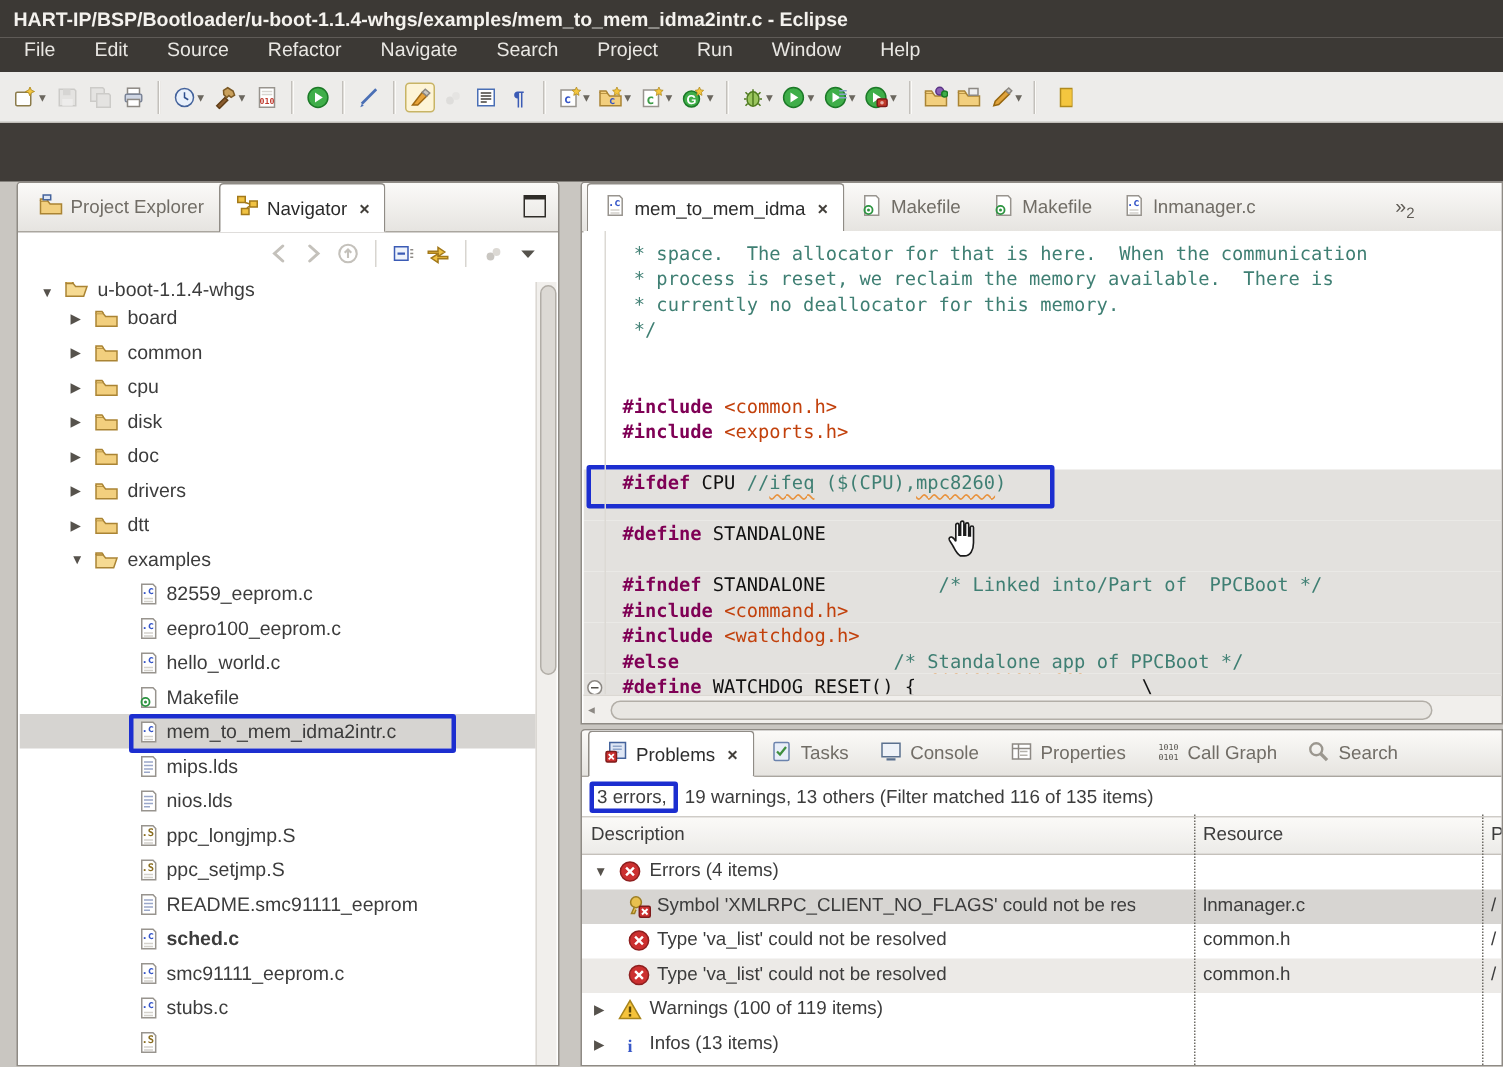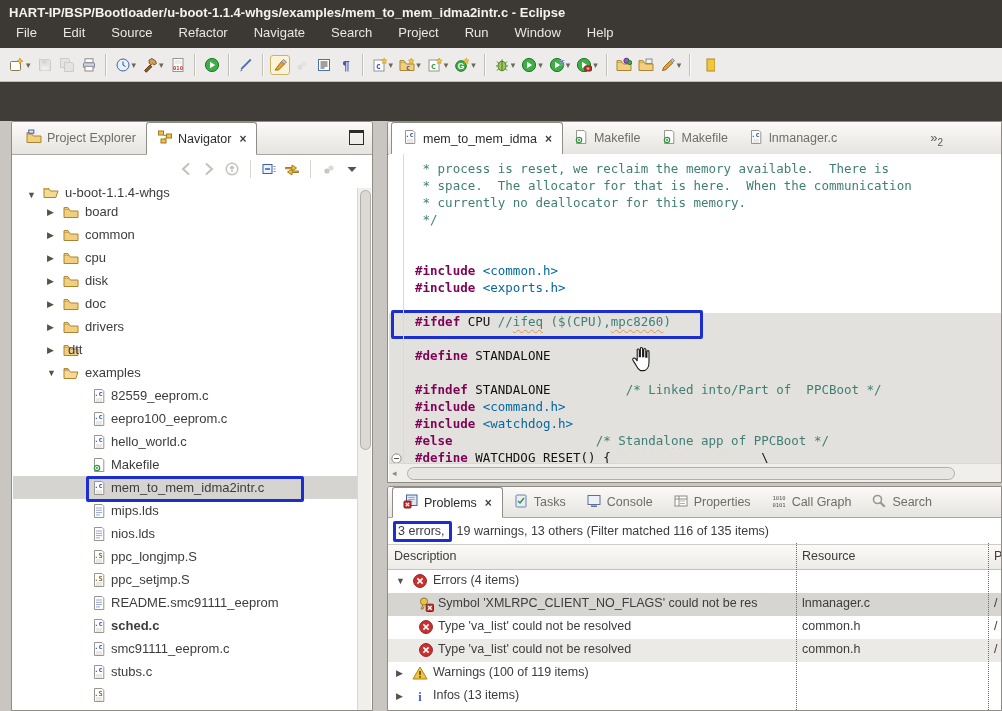--- a/index.html
+++ b/index.html
@@ -603,8 +603,8 @@
     <div id="editor-body">
       <div id="code-lines">
           <div class="cline strip"><span></span></div>
+          <div class="cline"><span><span class="seg-c"> * space.  The allocator for that is here.  When the communication</span></span></div>
           <div class="cline"><span><span class="seg-c"> * process is reset, we reclaim the memory available.  There is</span></span></div>
-          <div class="cline"><span><span class="seg-c"> * space.  The allocator for that is here.  When the communication</span></span></div>
           <div class="cline"><span><span class="seg-c"> * currently no deallocator for this memory.</span></span></div>
           <div class="cline"><span><span class="seg-c"> */</span></span></div>
           <div class="cline"><span></span></div>

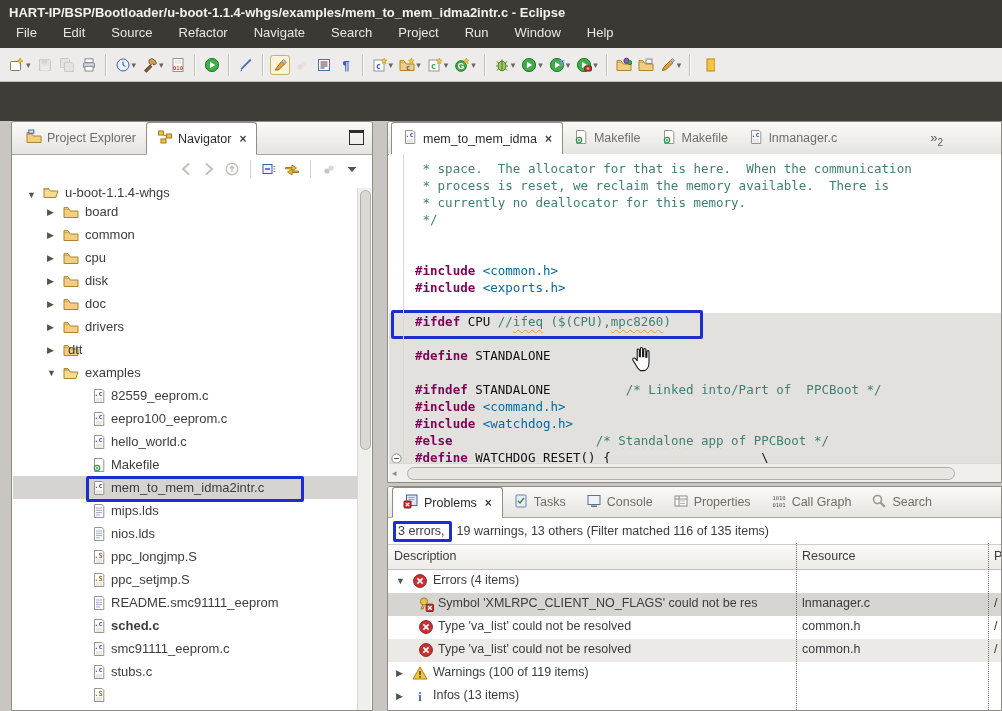--- a/index.html
+++ b/index.html
@@ -60,7 +60,7 @@
   .seg-d{color:#7F0055;font-weight:bold;}
   .seg-p{color:#111;}
   .seg-c{color:#3F7F73;}
-  .seg-i{color:#0369a1;}
+  .seg-i{color:#c2410c;}
   .wavy{text-decoration:underline;text-decoration-style:wavy;text-decoration-color:#e8923d;text-decoration-thickness:1px;text-underline-offset:2.5px;}
   #gutter{position:absolute;left:0;top:32px;bottom:18px;width:15px;border-right:1px solid #dcd9d4;pointer-events:none;}
   #linebox{position:absolute;border:3px solid #1c2ed0;border-radius:2px;left:2px;width:306px;height:23px;pointer-events:none;}

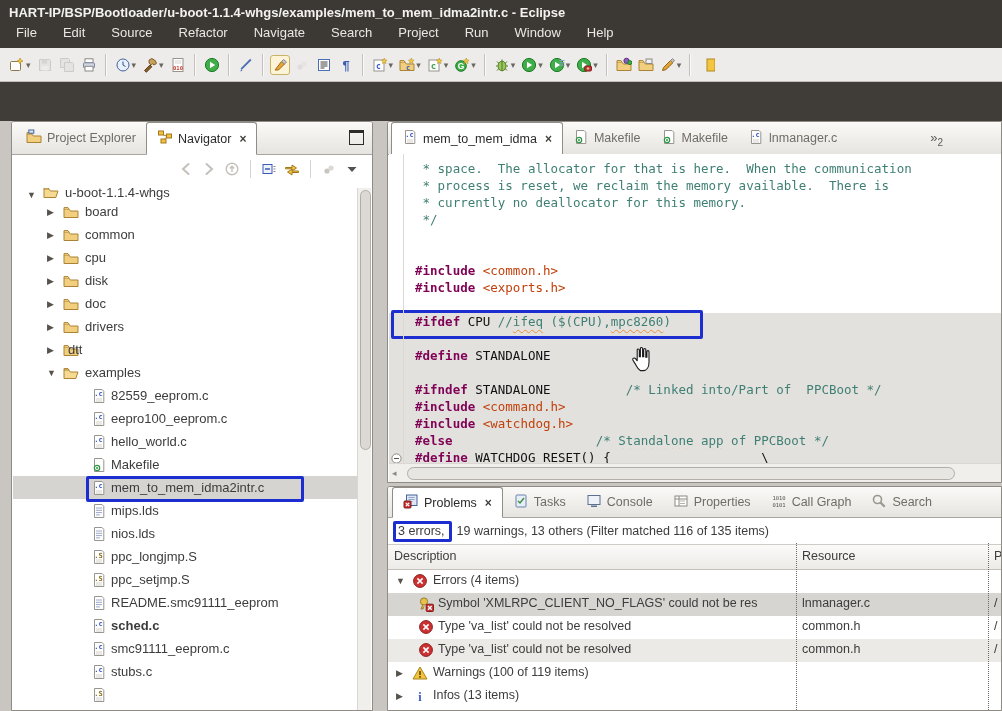--- a/index.html
+++ b/index.html
@@ -438,7 +438,7 @@
               <path d="M1 5h4.8l1.6 2H15v6.5H1z" fill="#f2cf7e" stroke="#aa8434"></path>
               <path d="M1 5V3.6h4l1 1.4" fill="#f2cf7e" stroke="#aa8434"></path>
             </svg></span>
-          <span class="tlabel" style="left: 55px;">dtt</span>
+          <span class="tlabel" style="left: 72px;">dtt</span>
         </div>
         <div class="trow">
           <span class="texp" style="left: 34px;">▼</span>

